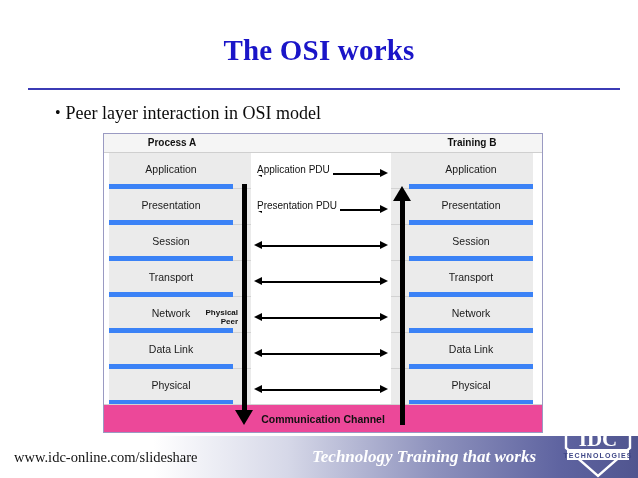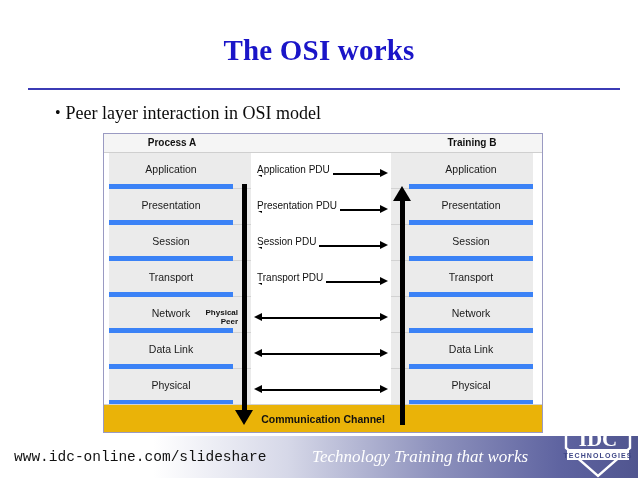--- a/index.html
+++ b/index.html
@@ -359,7 +359,6 @@
           <div class="head head-l"></div>
           <div class="head head-r"></div>
         </div>
-        <div class="pdu-label"><span>Session PDU</span></div>
       </div>
       <div class="layer-row">
         <div class="cell cell-left">

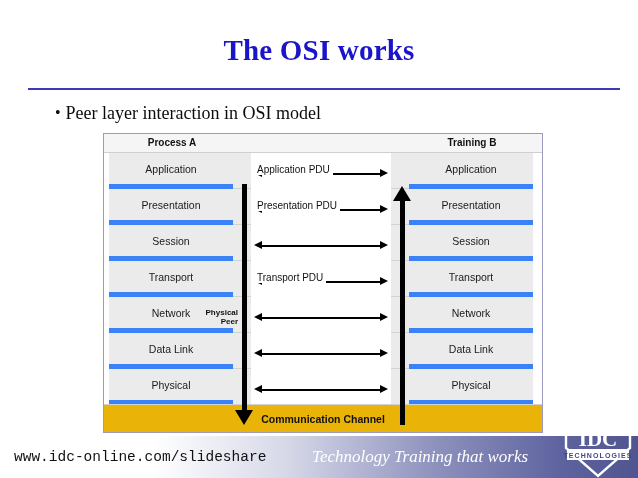--- a/index.html
+++ b/index.html
@@ -374,7 +374,6 @@
           <div class="head head-l"></div>
           <div class="head head-r"></div>
         </div>
-        <div class="pdu-label"><span>Transport PDU</span></div>
       </div>
       <div class="layer-row">
         <div class="cell cell-left">

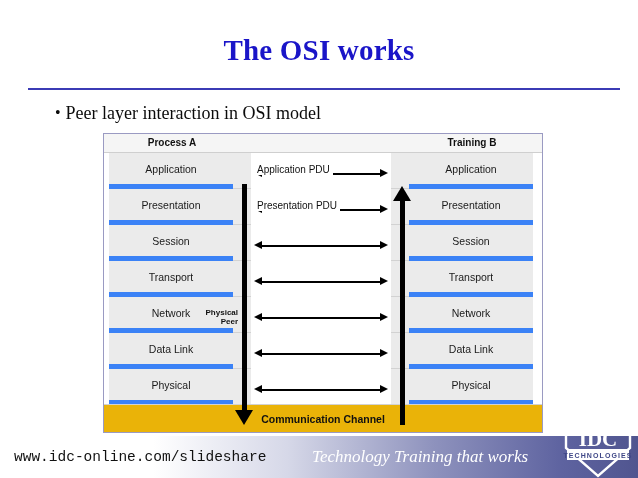--- a/index.html
+++ b/index.html
@@ -241,7 +241,7 @@
     bottom: 0;
     width: 100%;
     height: 28px;
-    background: #eab308;
+    background: #ec4899;
     border-top: 1px solid #d2d2d2;
     box-sizing: border-box;
     display: flex;

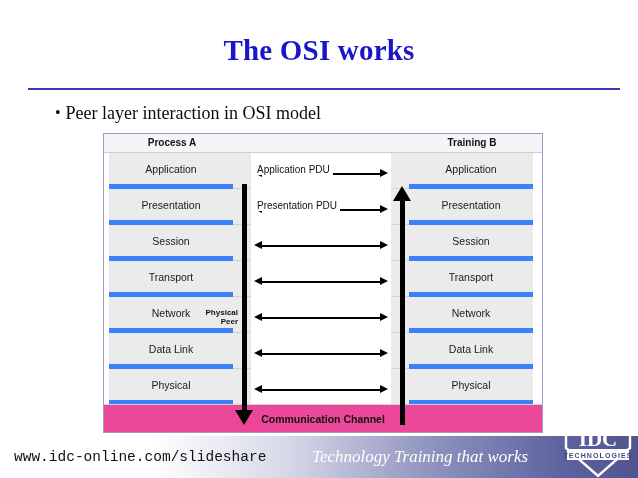--- a/index.html
+++ b/index.html
@@ -273,7 +273,7 @@
     top: 13px;
     font-size: 14.5px;
     color: #111;
-    font-family: Liberation Mono, monospace;
+    font-family: Liberation Serif, serif;
   }
   .footer-tagline {
     position: absolute;

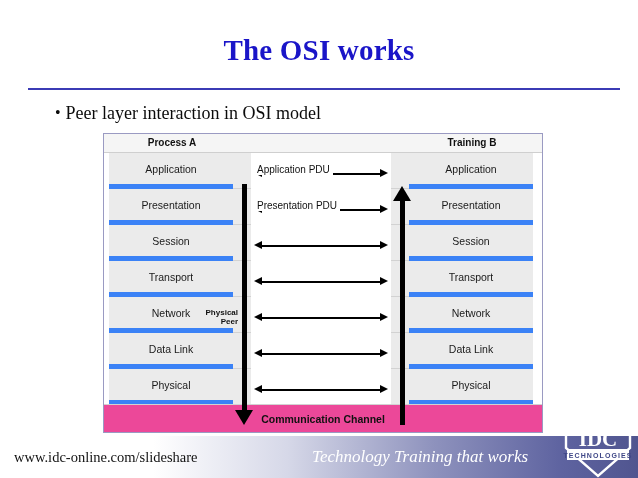--- a/index.html
+++ b/index.html
@@ -281,7 +281,7 @@
     top: 11px;
     font-family: "Liberation Serif", serif;
     font-style: italic;
-    font-weight: normal;
+    font-weight: bold;
     font-size: 17px;
     color: #ffffff;
   }

